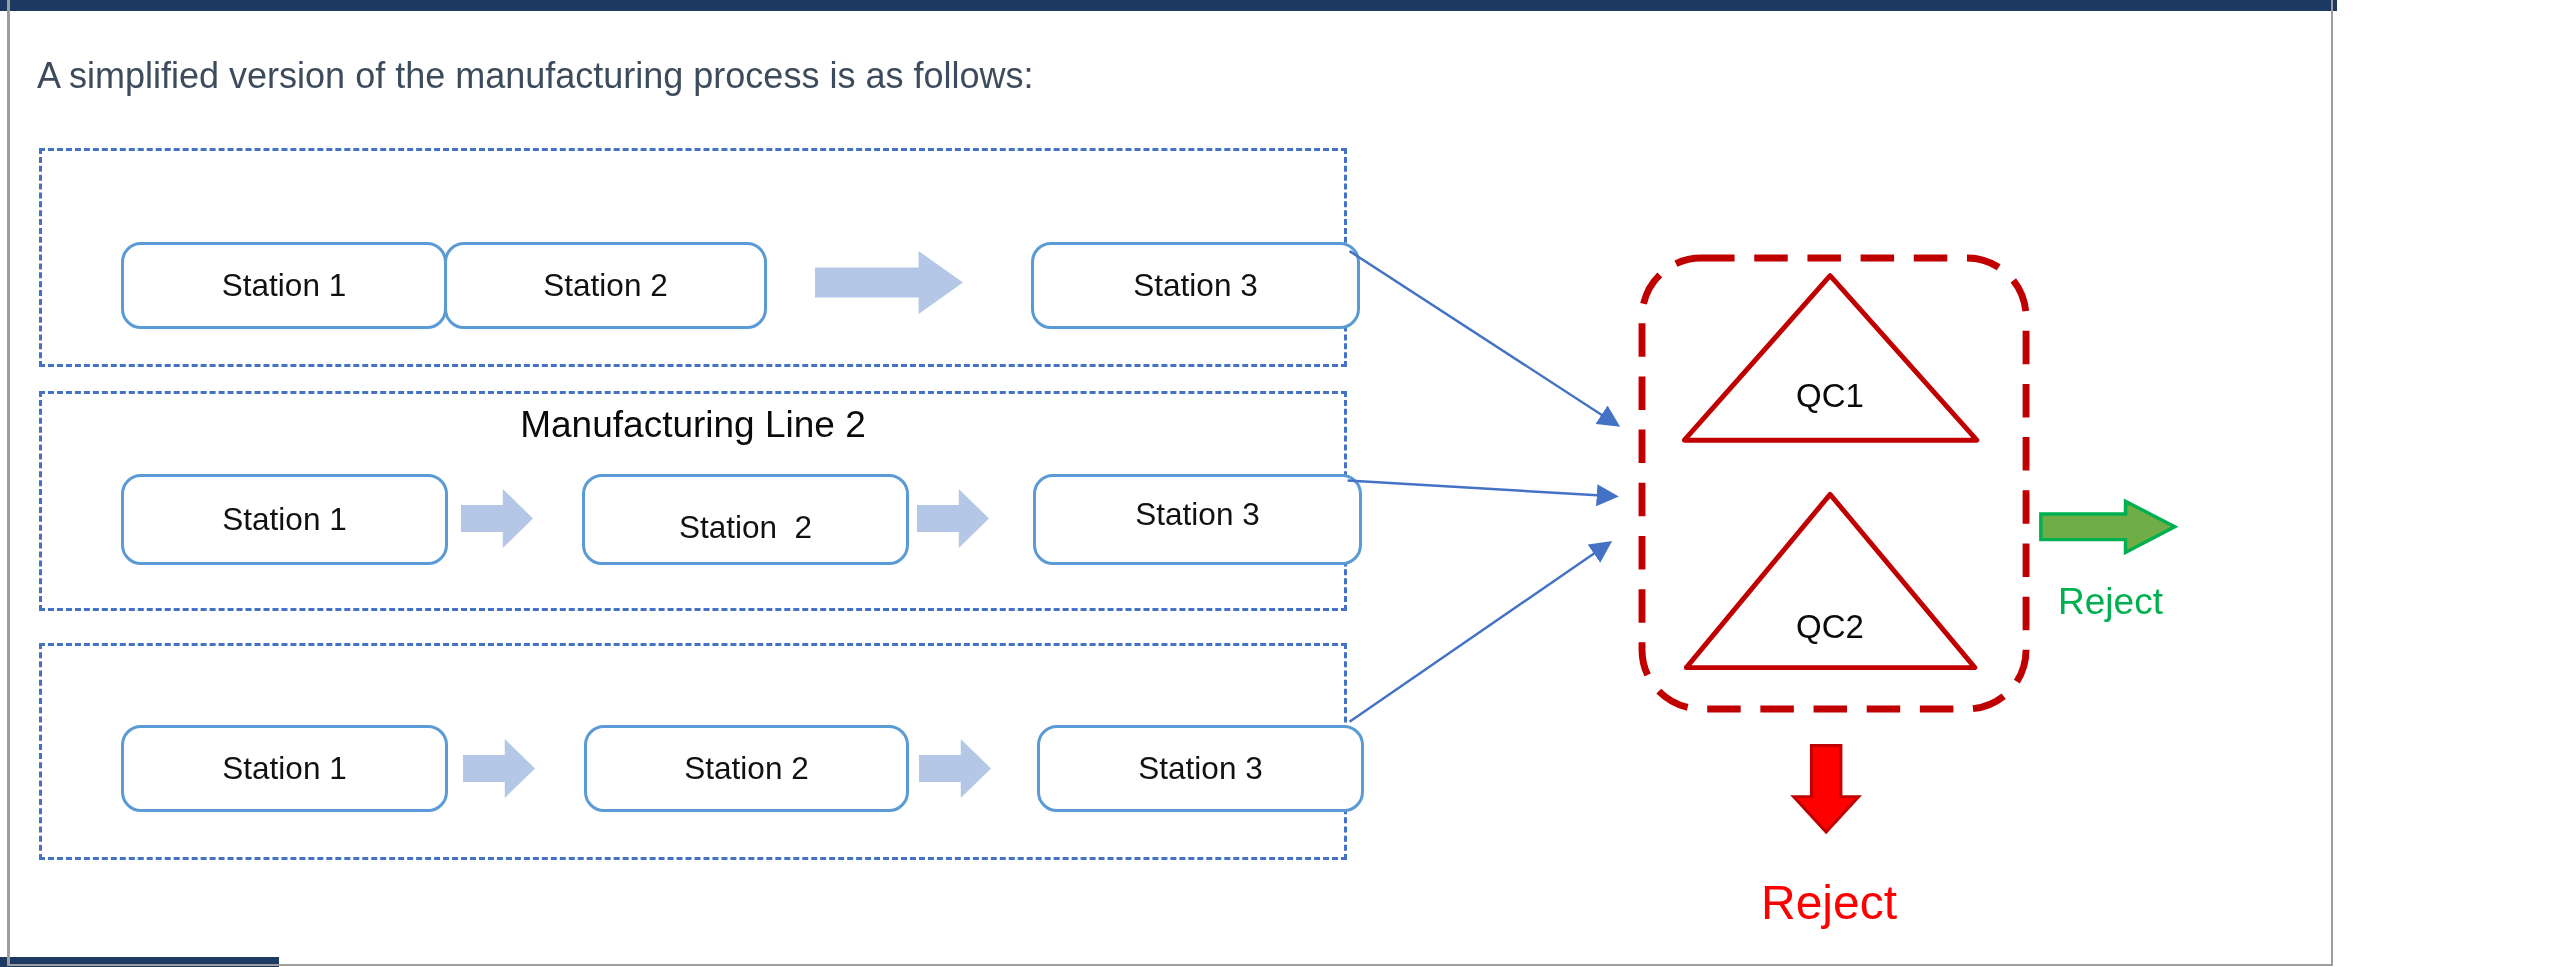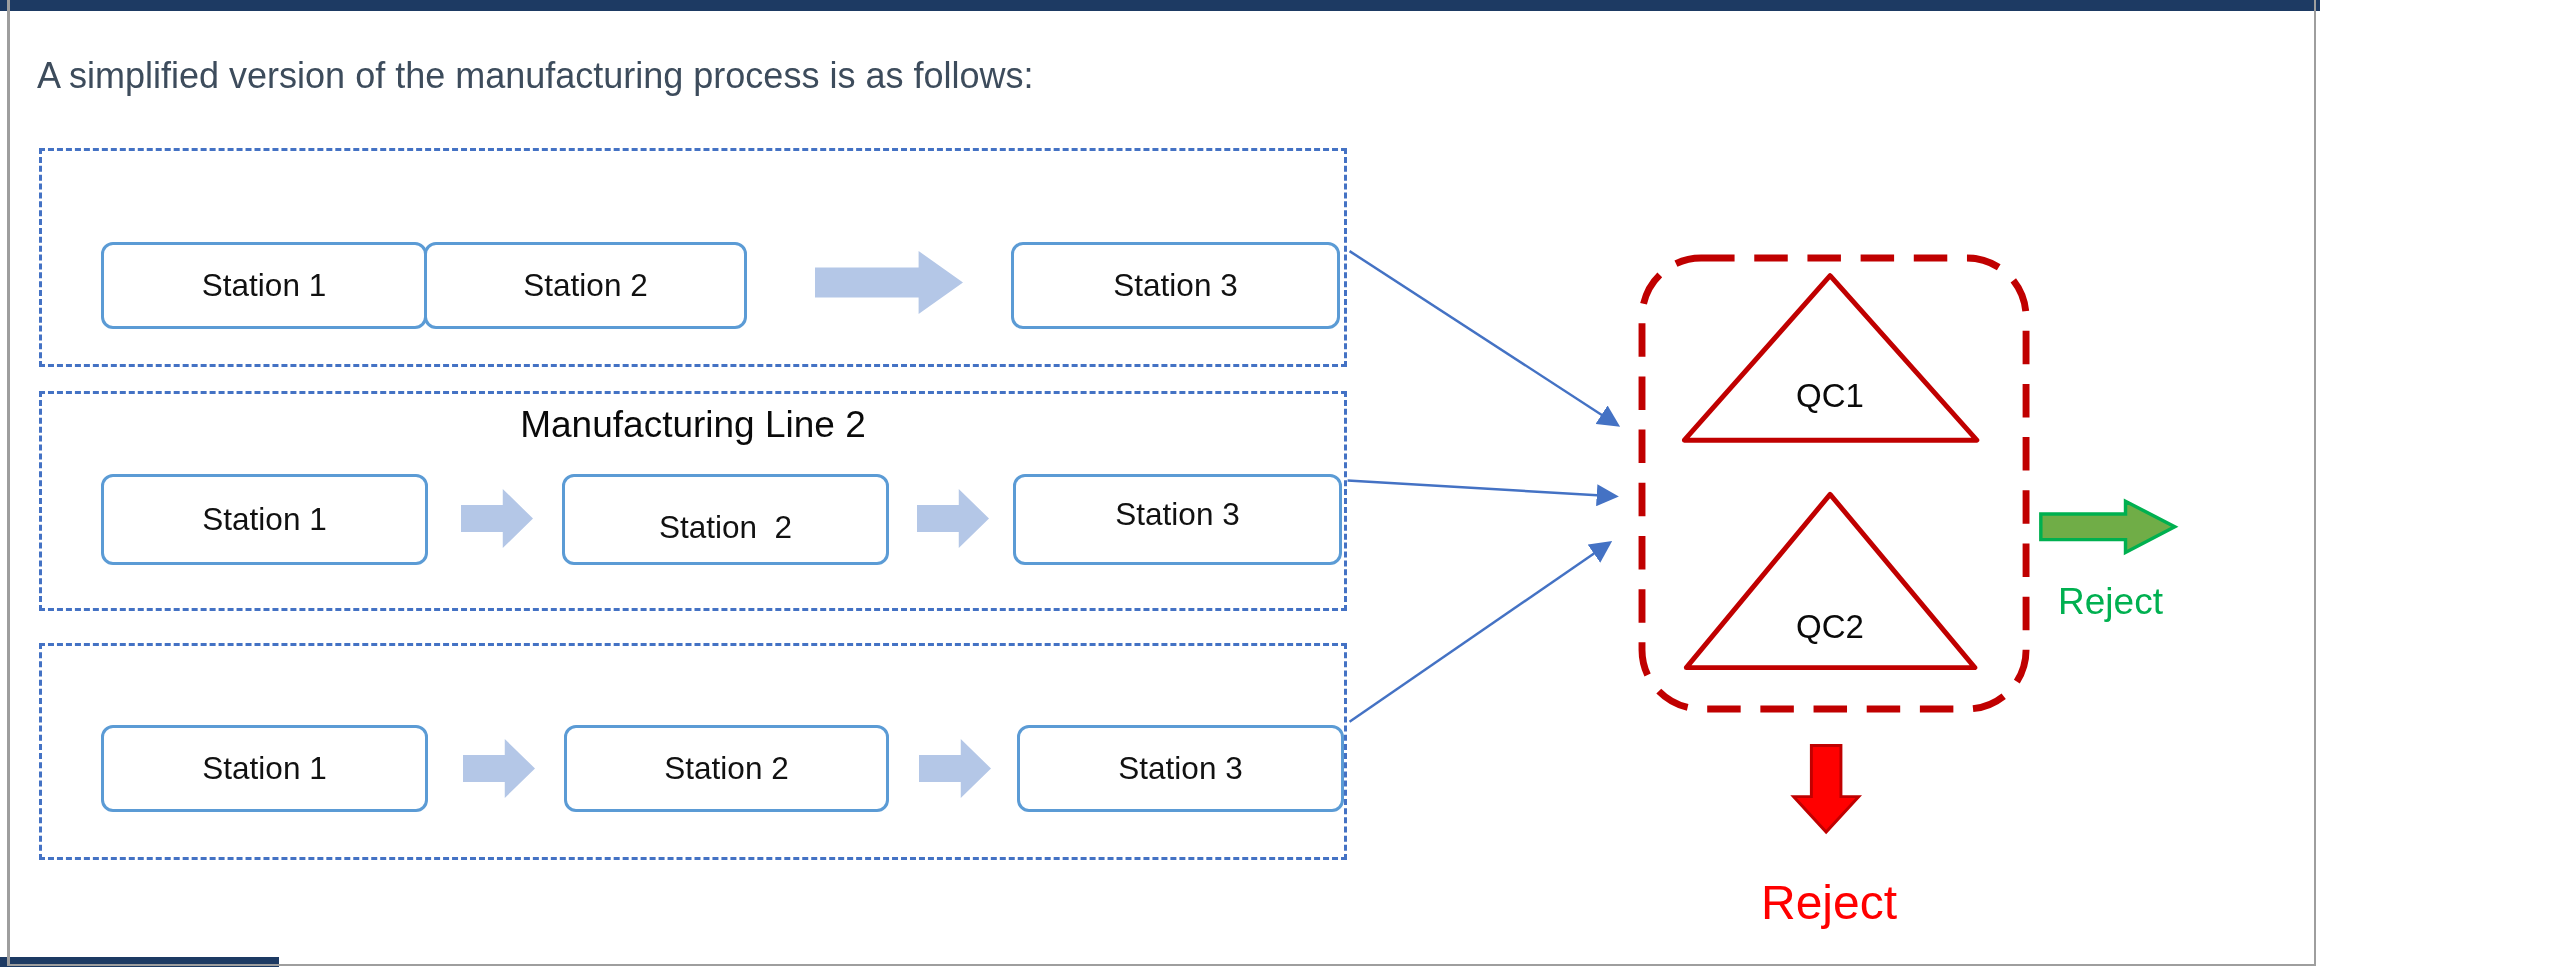--- a/index.html
+++ b/index.html
@@ -6,6 +6,7 @@
   #canvas{
     position:relative;width:2320px;height:967px;background:#ffffff;overflow:hidden;
     font-family:"Liberation Sans", sans-serif;
+    padding-left:17px;
   }
   .topbar{position:absolute;left:0;top:0;width:2576px;height:10.8px;background:#1d3a63;}
   .bottombar{position:absolute;left:0;top:957px;width:279px;height:10.8px;background:#1d3a63;}

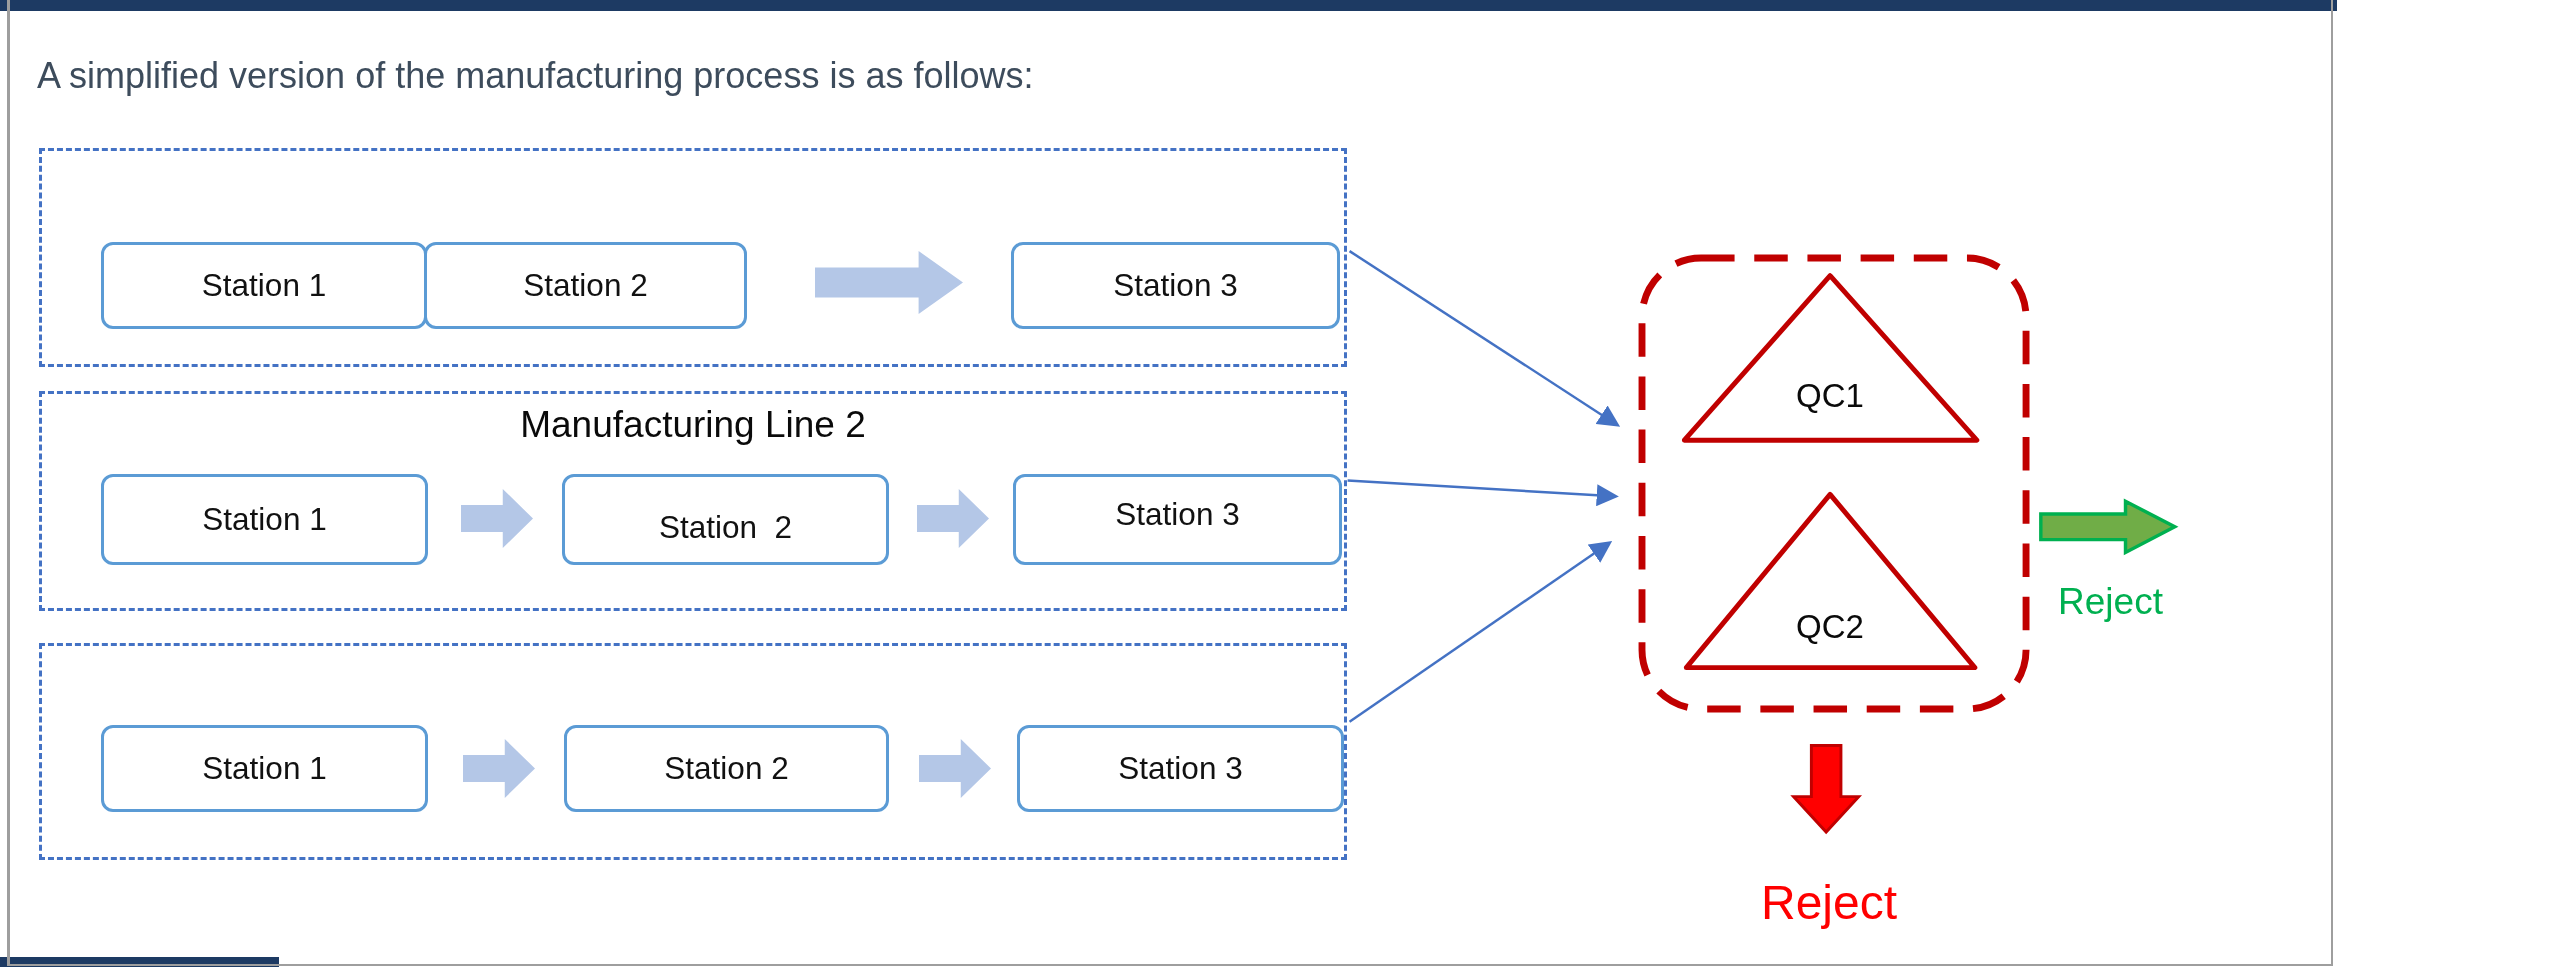--- a/index.html
+++ b/index.html
@@ -23,9 +23,9 @@
     font-size:37px;color:#0a0a0a;}
   .lg3 .linetitle{top:7.9px;}
 
-  .station{position:absolute;background:#fff;border:3px solid #5b9bd5;border-radius:12px;
+  .station{position:absolute;background:#fff;border:3px solid #5b9bd5;border-radius:20px;
     display:flex;align-items:center;justify-content:center;
-    font-size:31.5px;color:#111;white-space:pre;box-sizing:border-box;}
+    font-size:31.5px;color:#111;white-space:pre;box-sizing:border-box;margin-left:20px;}
   .txt-low{padding-top:15.8px;}
   .txt-high{padding-bottom:9.9px;}
 

